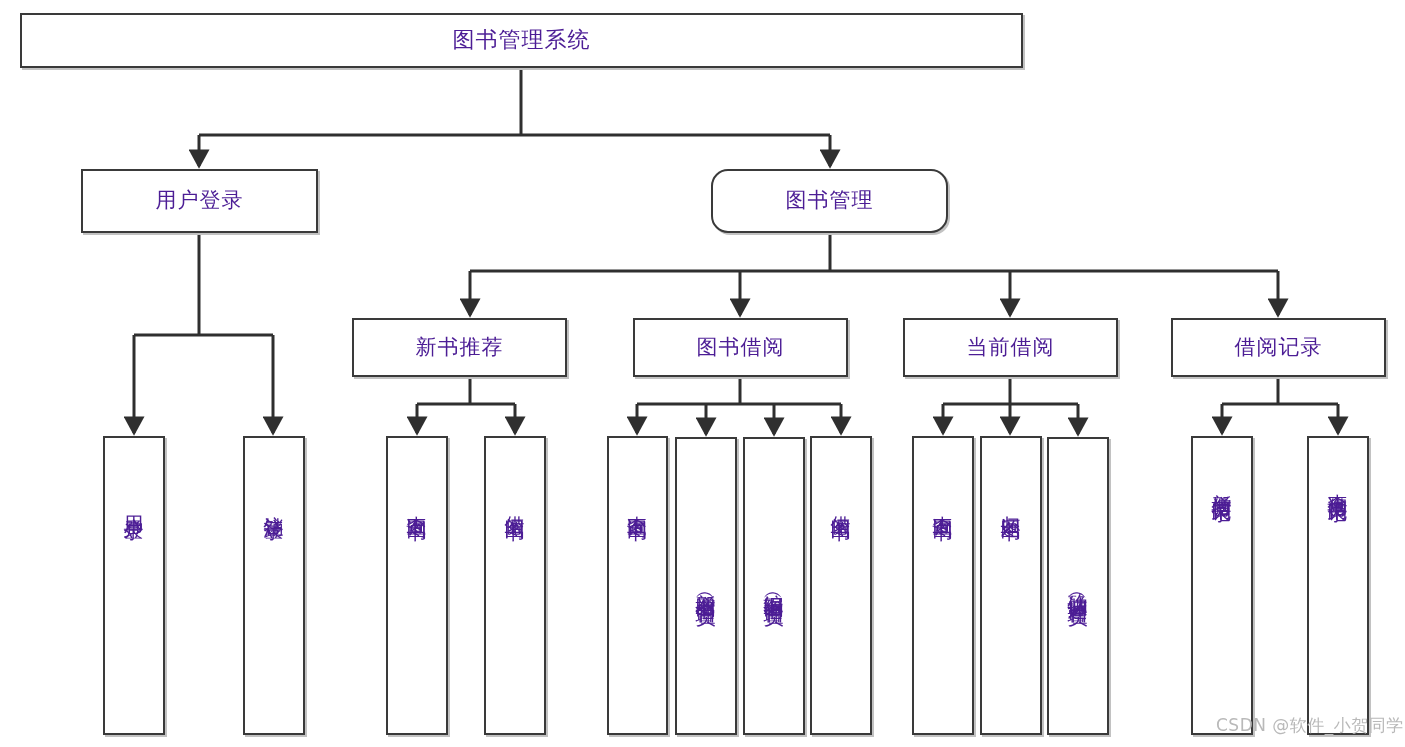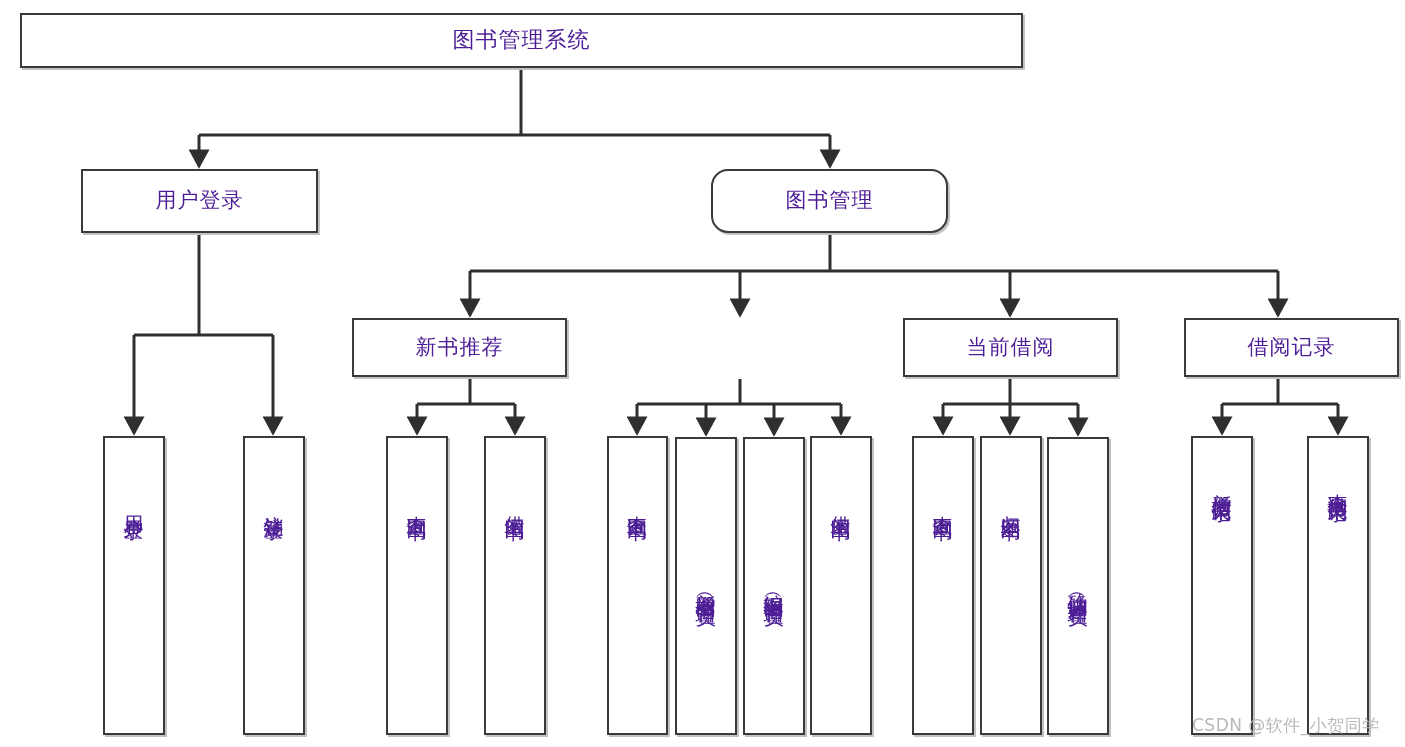--- a/index.html
+++ b/index.html
@@ -151,6 +151,9 @@
   <div class="node h" style="left:352px; top:318px; width:215px; height:59px;">
     <span class="node-label">新书推荐</span>
   </div>
+  <div class="node h" style="left:633px; top:318px; width:215px; height:59px;">
+    <span class="node-label">图书借阅</span>
+  </div>
   <div class="node h" style="left:903px; top:318px; width:215px; height:59px;">
     <span class="node-label">当前借阅</span>
   </div>

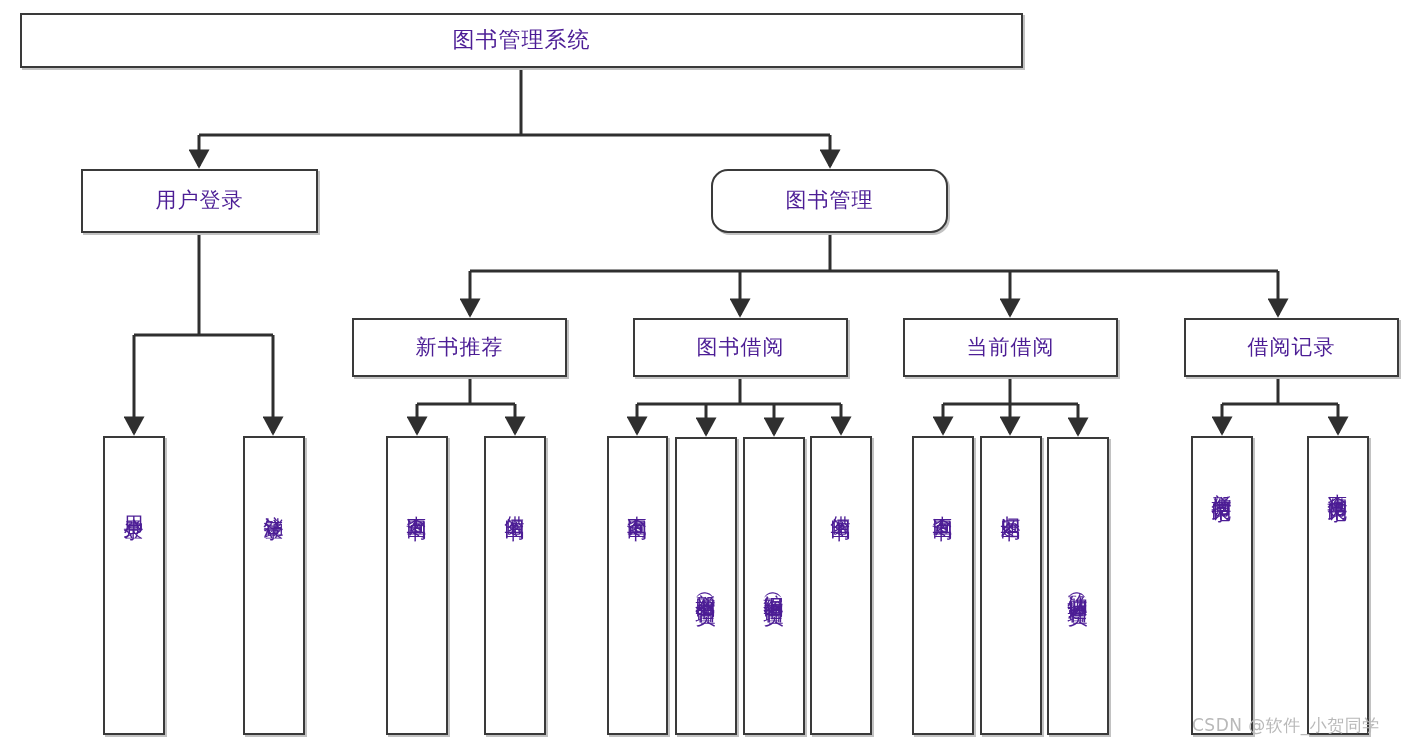--- a/index.html
+++ b/index.html
@@ -157,7 +157,7 @@
   <div class="node h" style="left:903px; top:318px; width:215px; height:59px;">
     <span class="node-label">当前借阅</span>
   </div>
-  <div class="node h" style="left:1171px; top:318px; width:215px; height:59px;margin-left:13px;">
+  <div class="node h" style="left:1171px; top:318px; width:215px; height:59px;">
     <span class="node-label">借阅记录</span>
   </div>
 

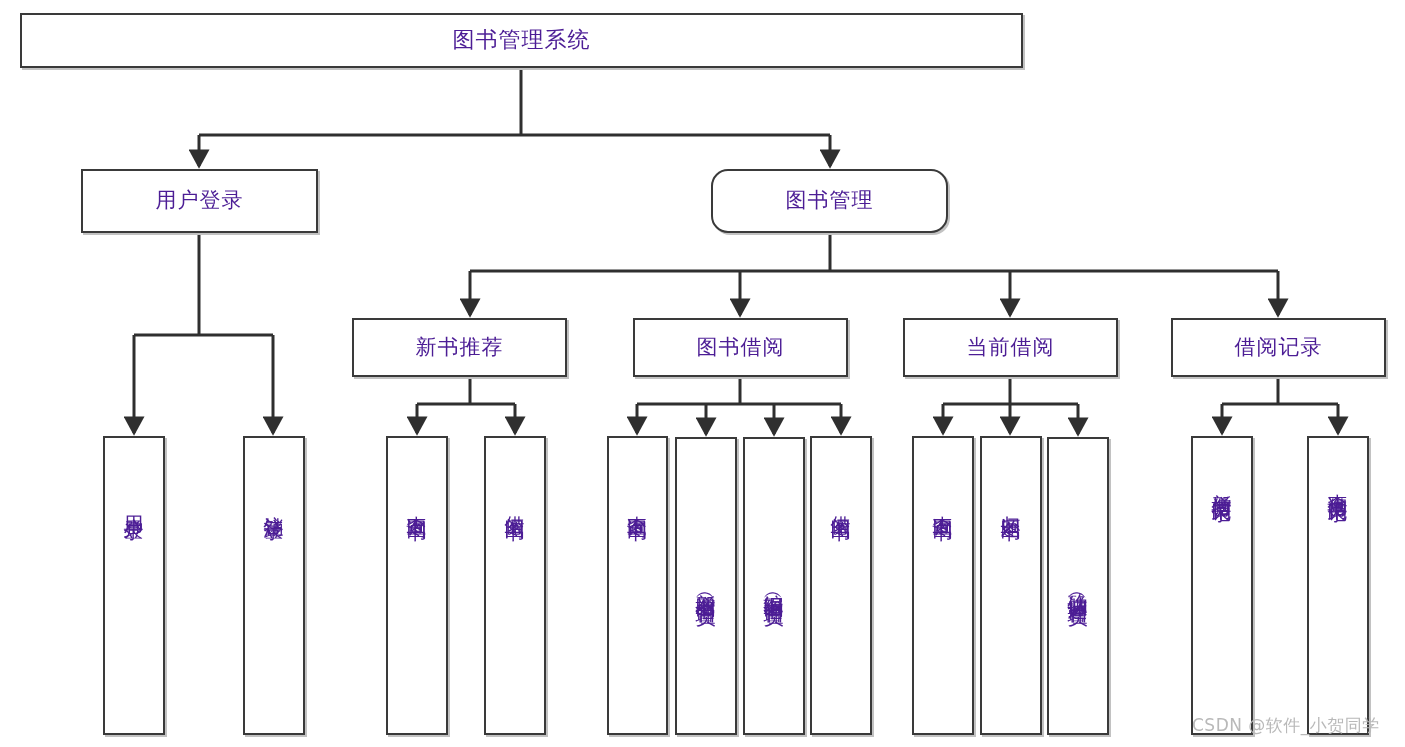--- a/index.html
+++ b/index.html
@@ -80,6 +80,7 @@
     white-space: nowrap;
     z-index: 6;
     pointer-events: none;
+    padding-left: 24px;
   }
 </style>
 </head>

